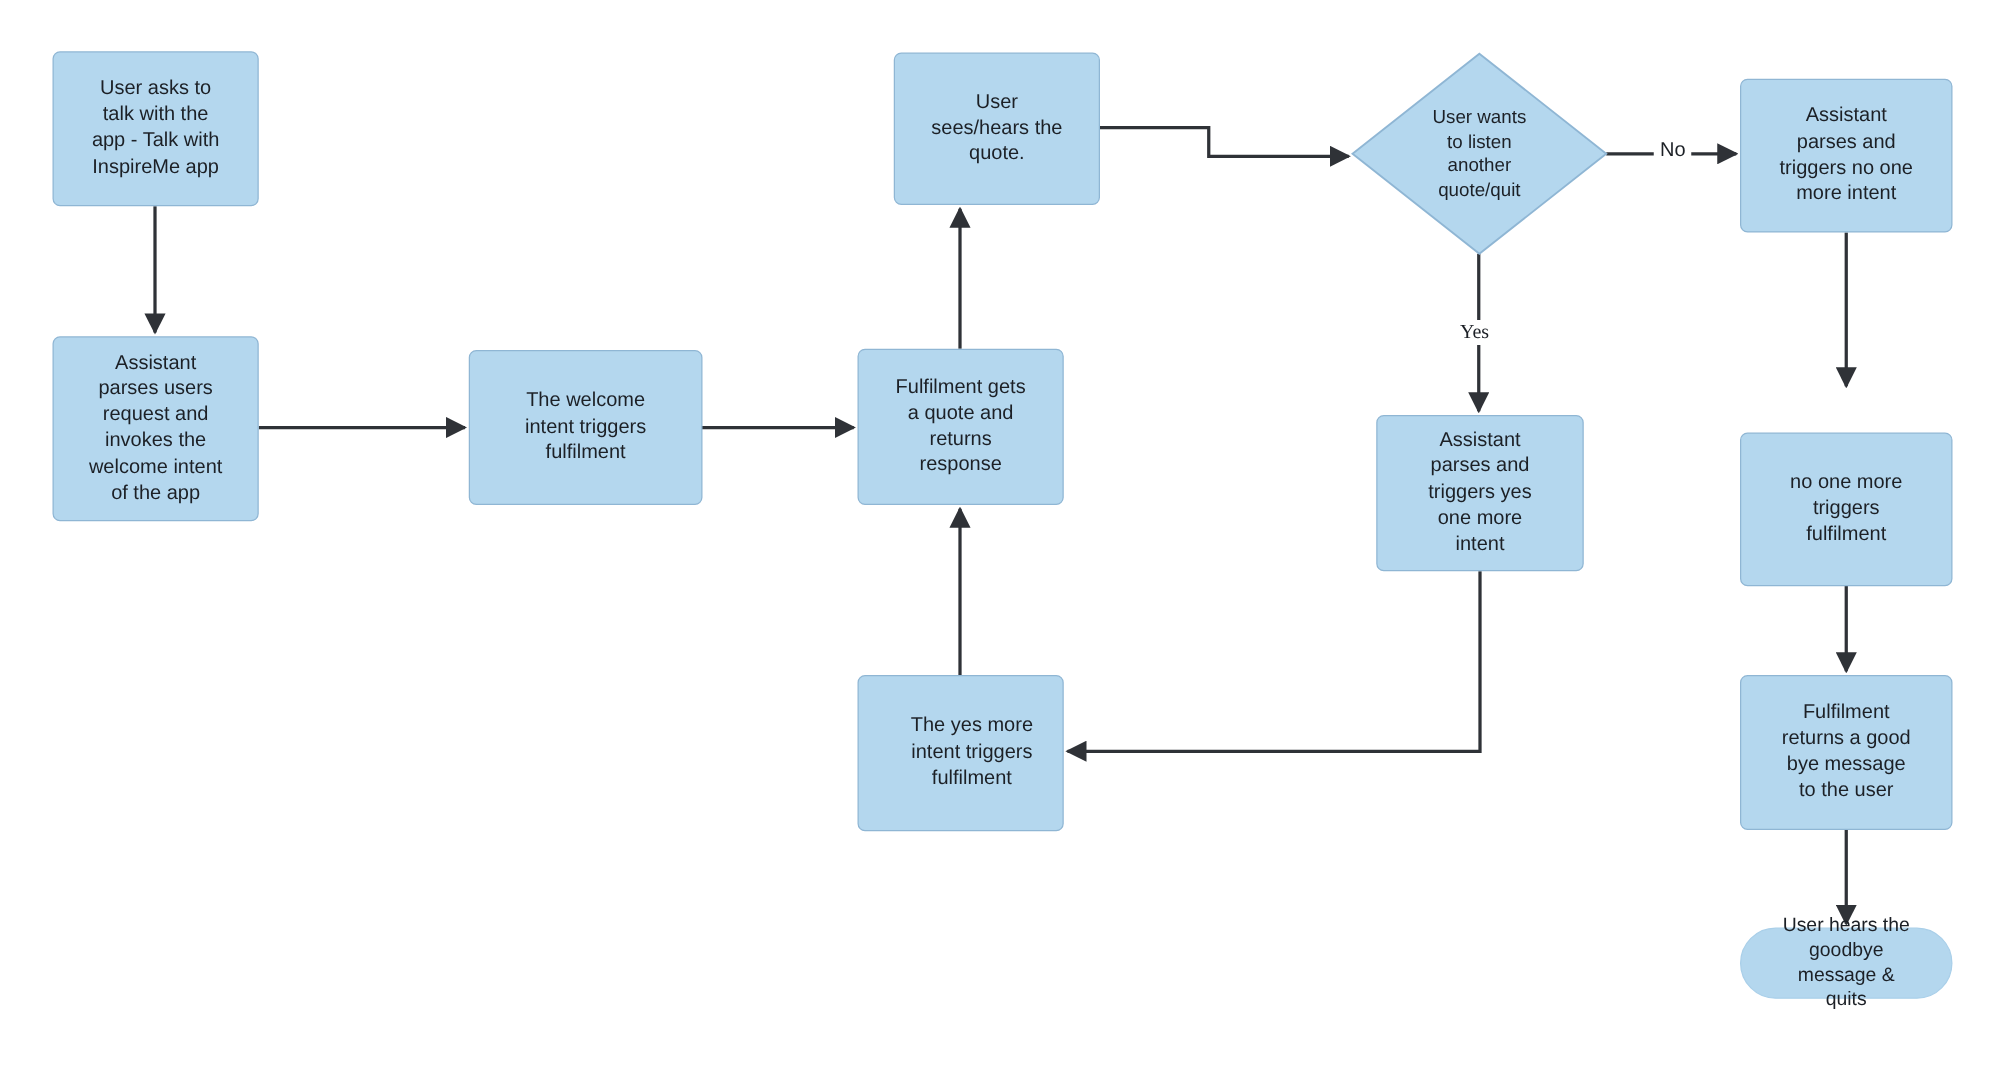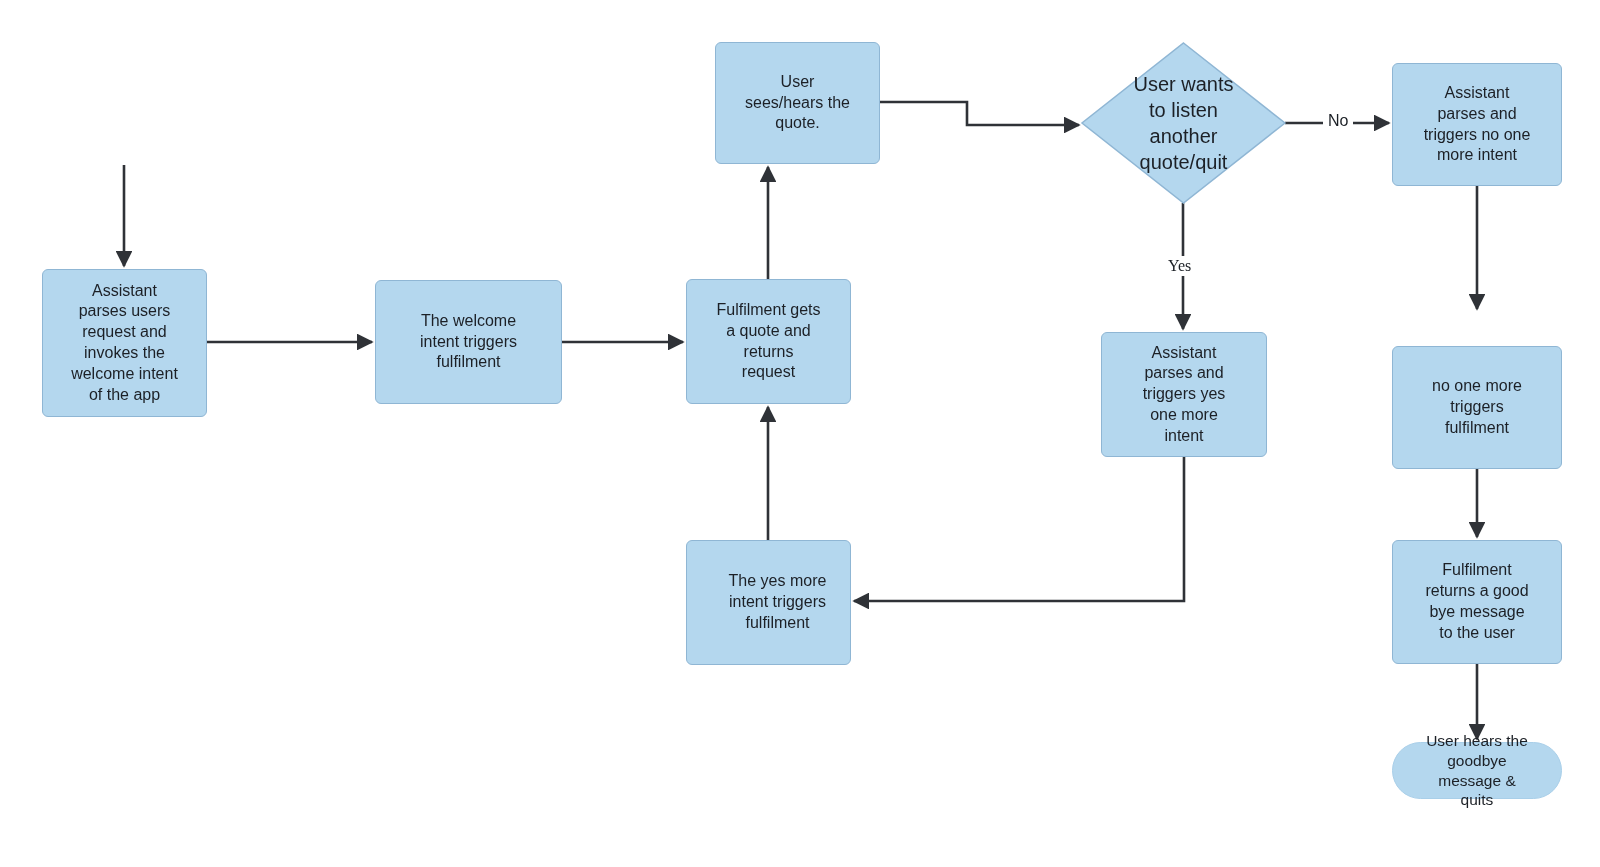--- a/index.html
+++ b/index.html
@@ -92,6 +92,10 @@
     <polygon points="1183.5,43 1285,123 1183.5,203 1082,123" fill="#b4d7ee" stroke="#8fb6d4" stroke-width="1.5"></polygon>
   </svg>
 
+  <div class="node" style="left:42px; top:41px; width:165px; height:124px;">User asks to
+talk with the
+app - Talk with
+InspireMe app</div>
 
   <div class="node" style="left:42px; top:269px; width:165px; height:148px;">Assistant
 parses users

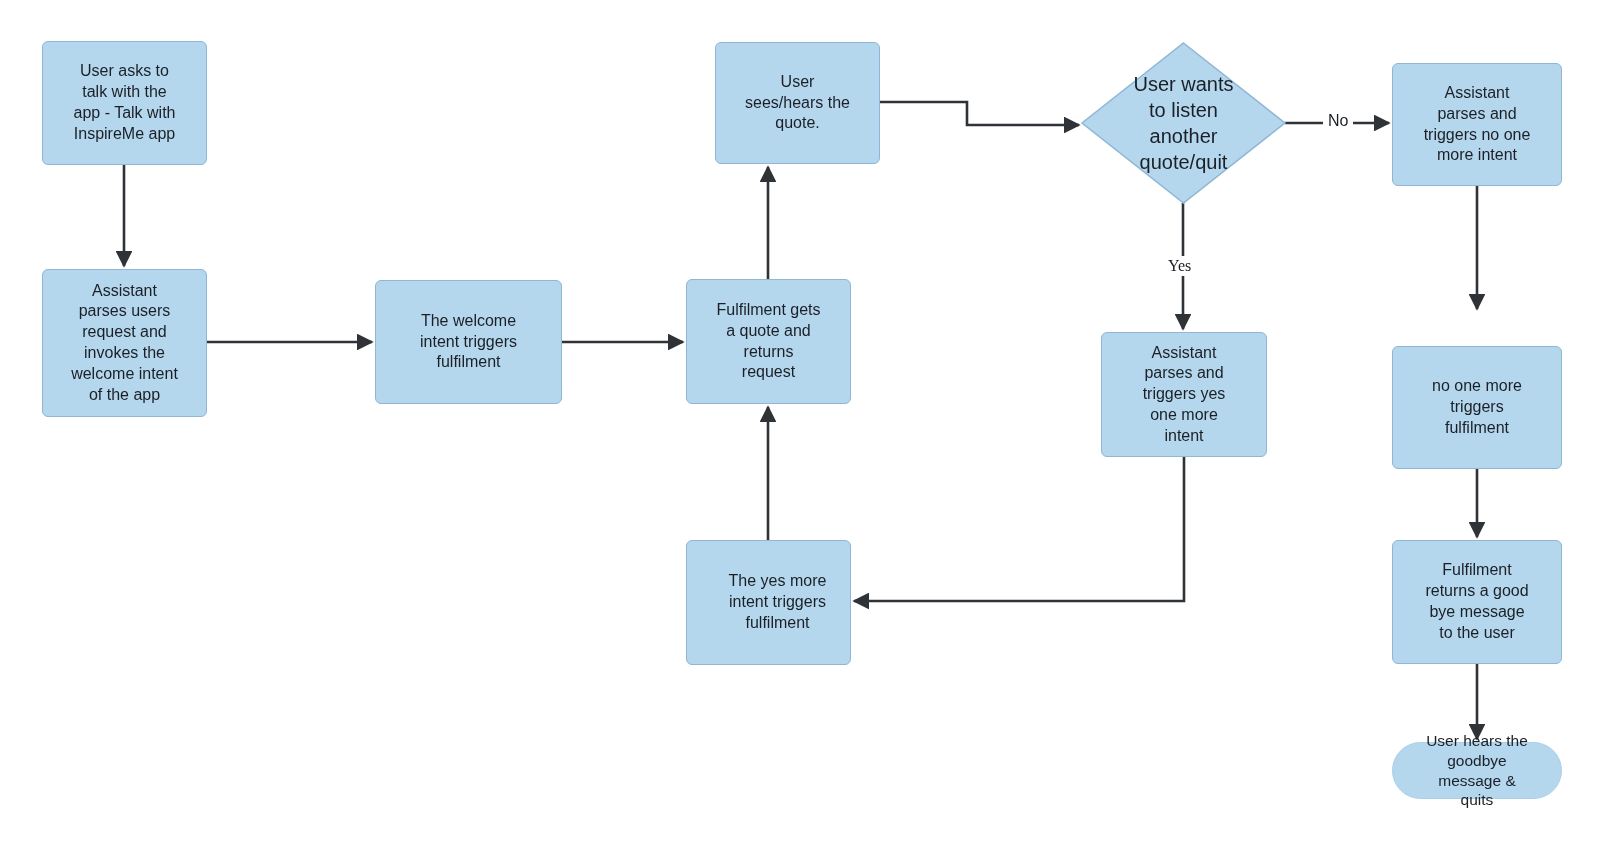--- a/index.html
+++ b/index.html
@@ -48,7 +48,7 @@
     align-items: center;
     justify-content: center;
     text-align: center;
-    font-size: 20px;
+    font-size: 15px;
     line-height: 1.3;
     white-space: pre-line;
     z-index: 2;

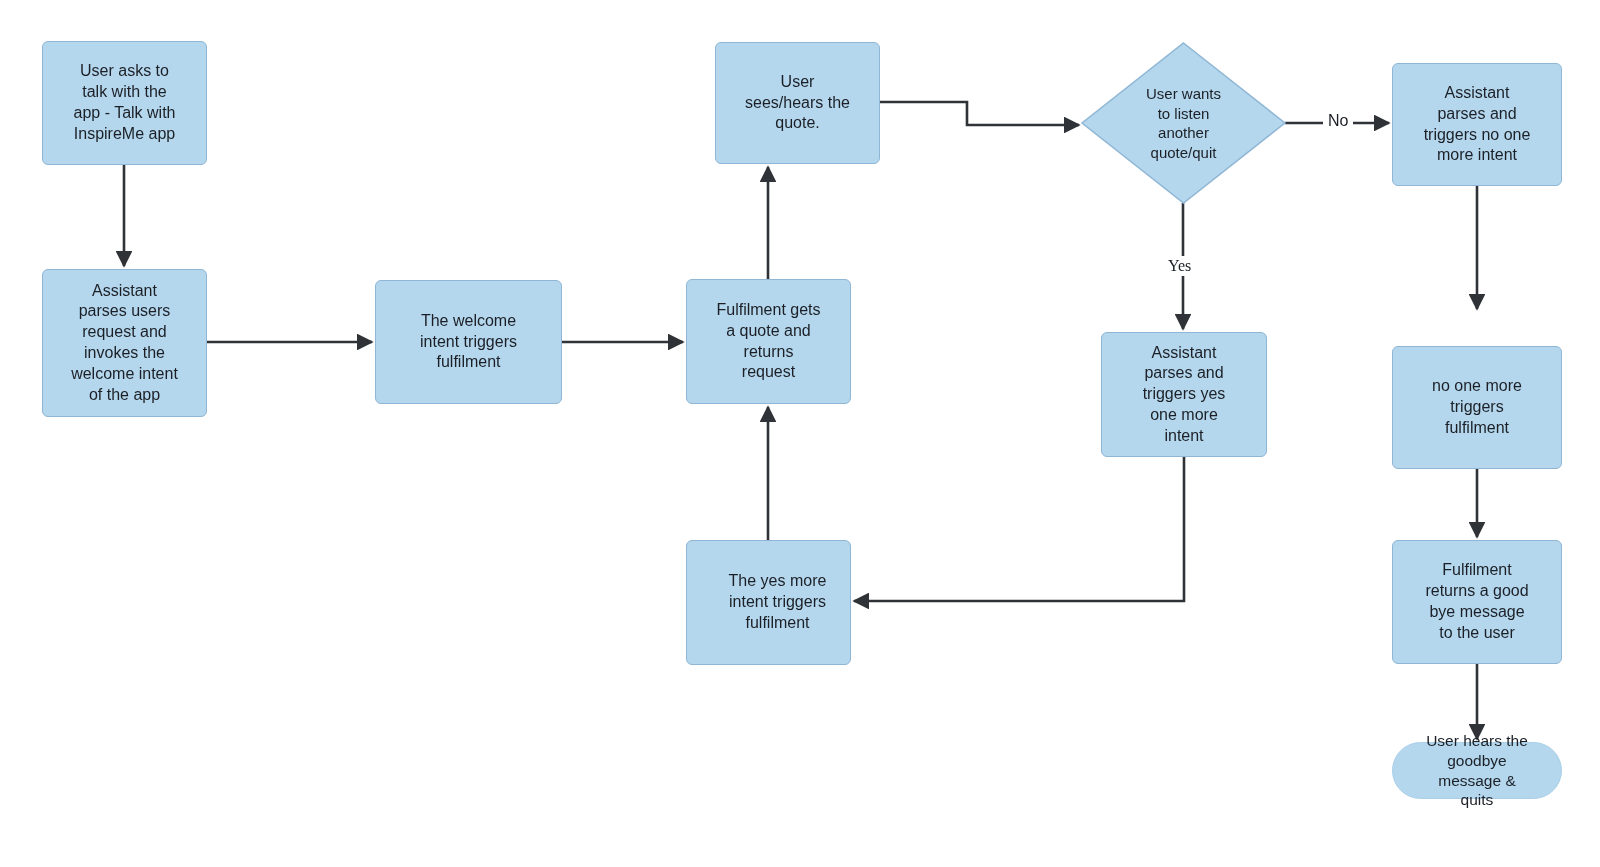--- a/index.html
+++ b/index.html
@@ -111,7 +111,7 @@
   <div class="node" style="left:686px; top:279px; width:165px; height:125px;">Fulfilment gets
 a quote and
 returns
-request</div>
+response</div>
 
   <div class="node" style="left:715px; top:42px; width:165px; height:122px;">User
 sees/hears the

